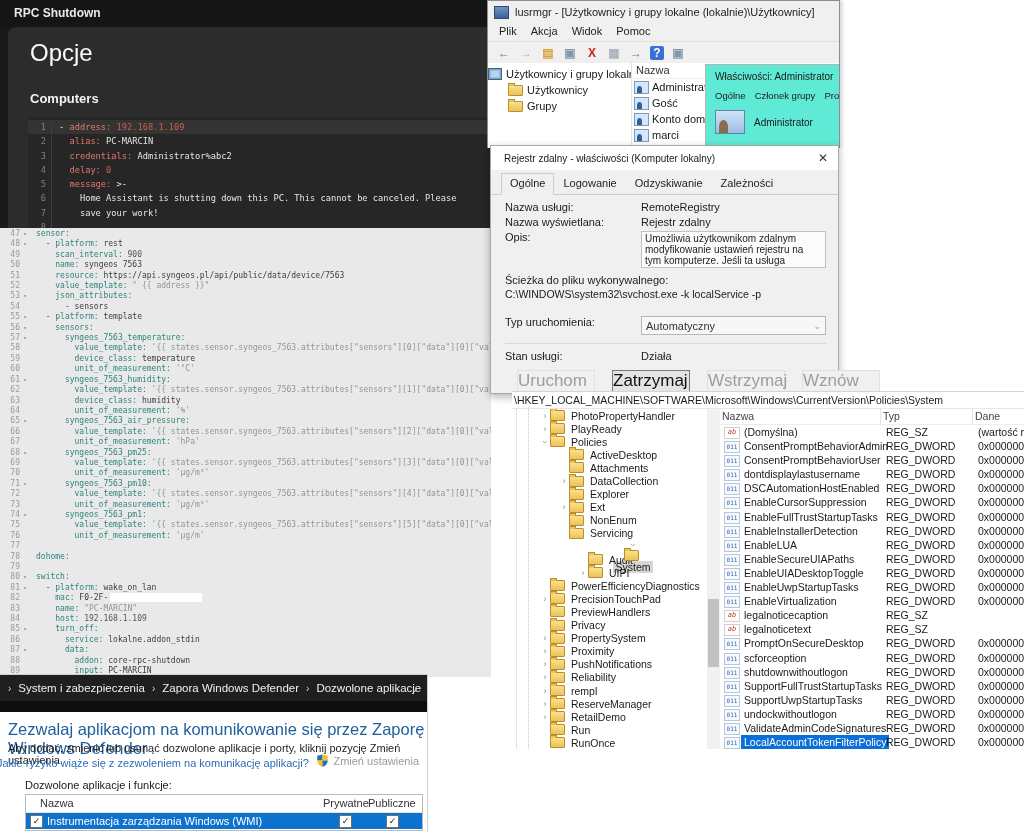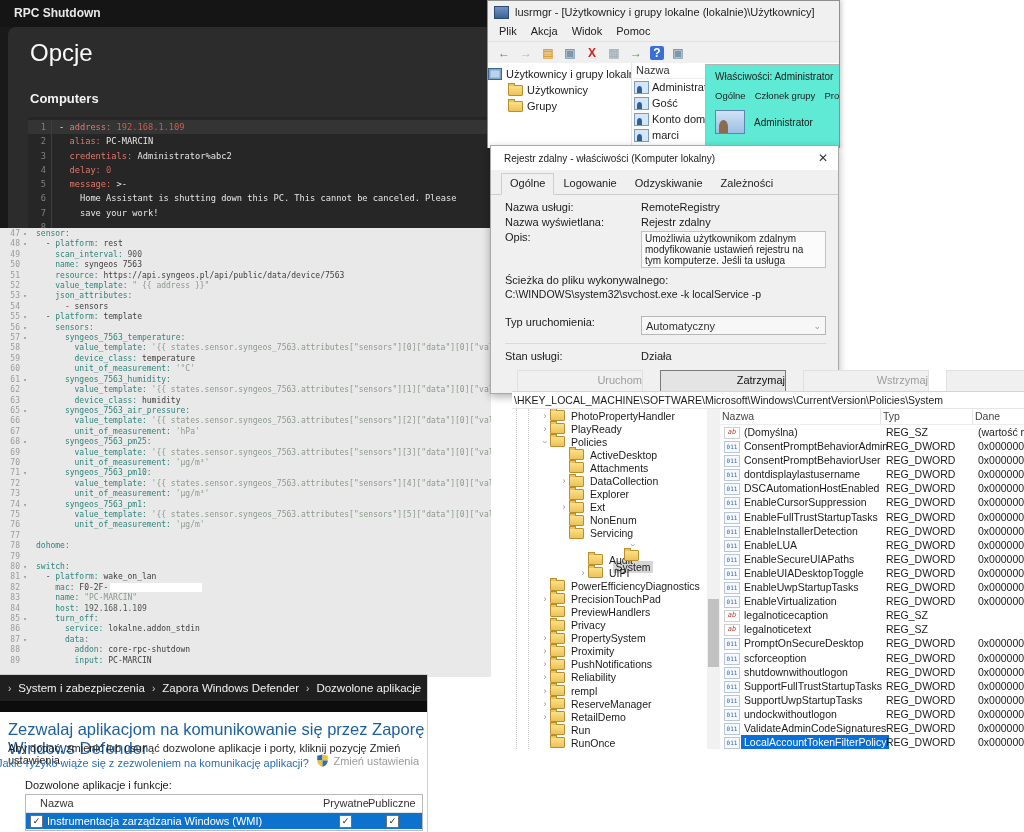--- a/index.html
+++ b/index.html
@@ -89,7 +89,7 @@
             padding:0 4px;justify-content:space-between;color:#333;}
   .sd-hr{border:none;border-top:1px solid #d9d9d9;margin:8px 0 6px;}
   .sd-buttons{display:flex;gap:17px;padding-left:12px;margin-top:8px;}
-  .btn{min-width:76px;height:20px;line-height:19px;text-align:right;font-size:11px;padding-left:48px;}
+  .btn{min-width:76px;height:20px;line-height:19px;text-align:left;font-size:17px;}
   .btn.en{background:#e4e4e4;border:1px solid #7a7a7a;color:#111;}
   .btn.dis{background:#f0f0f0;border:1px solid #e0e0e0;color:#9d9d9d;}
   

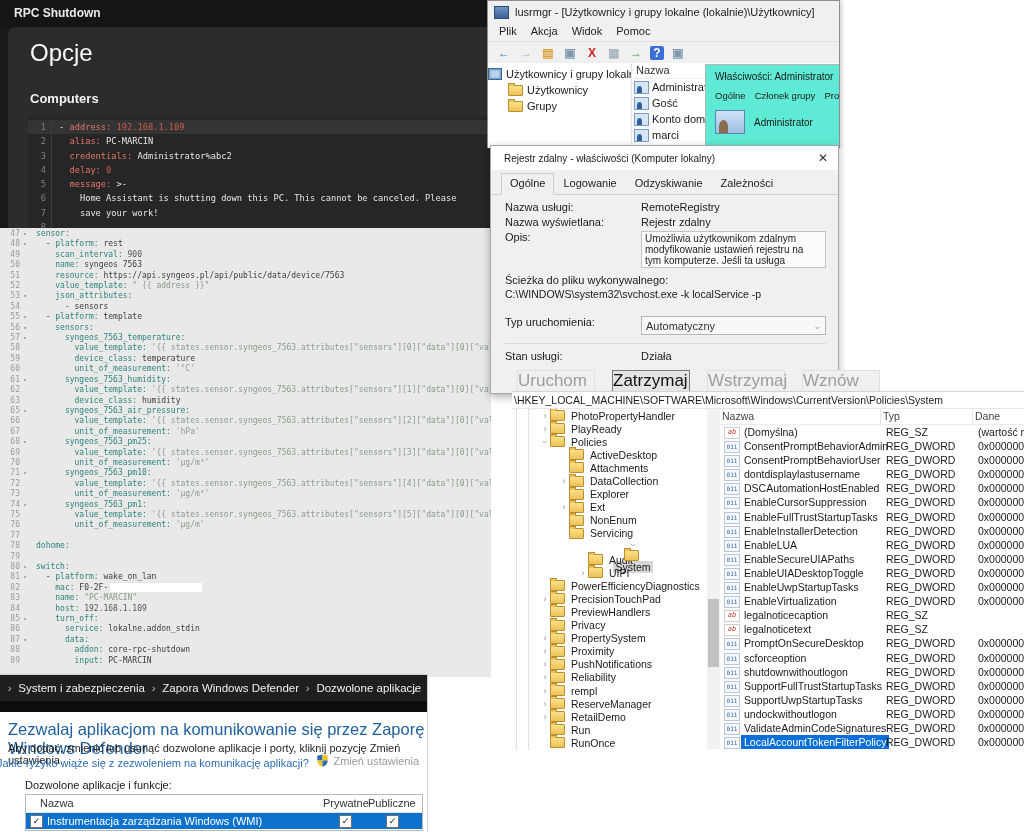--- a/index.html
+++ b/index.html
@@ -276,6 +276,11 @@
       <span class="ct"><span class="tk-p">        </span><span class="tk-k">device_class:</span><span class="tk-p"> humidity</span></span>
     </div>
     <div class="crow">
+      <span class="ln">64</span>
+      <span class="fold"></span>
+      <span class="ct"><span class="tk-p">        </span><span class="tk-k">unit_of_measurement:</span><span class="tk-s"> '%'</span></span>
+    </div>
+    <div class="crow">
       <span class="ln">65</span>
       <span class="fold">▾</span>
       <span class="ct"><span class="tk-p">      </span><span class="tk-k">syngeos_7563_air_pressure:</span></span>

